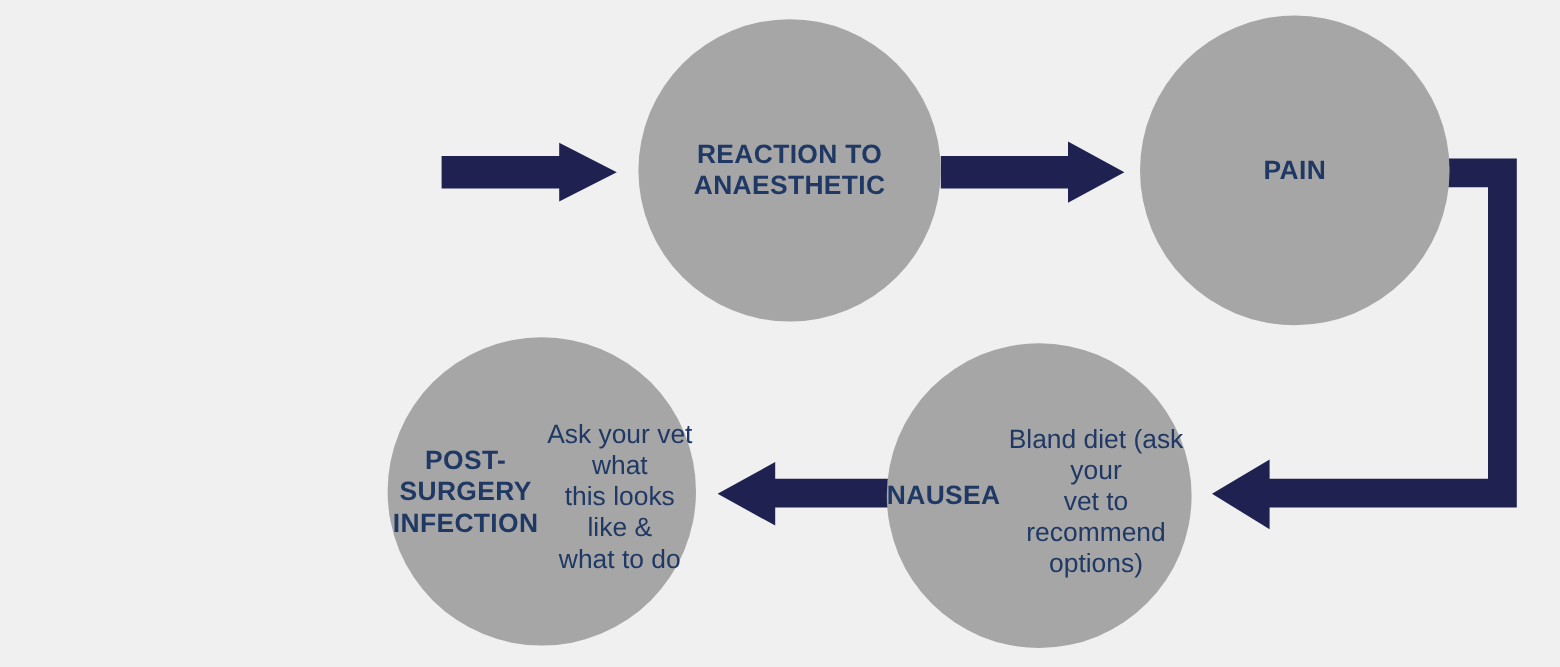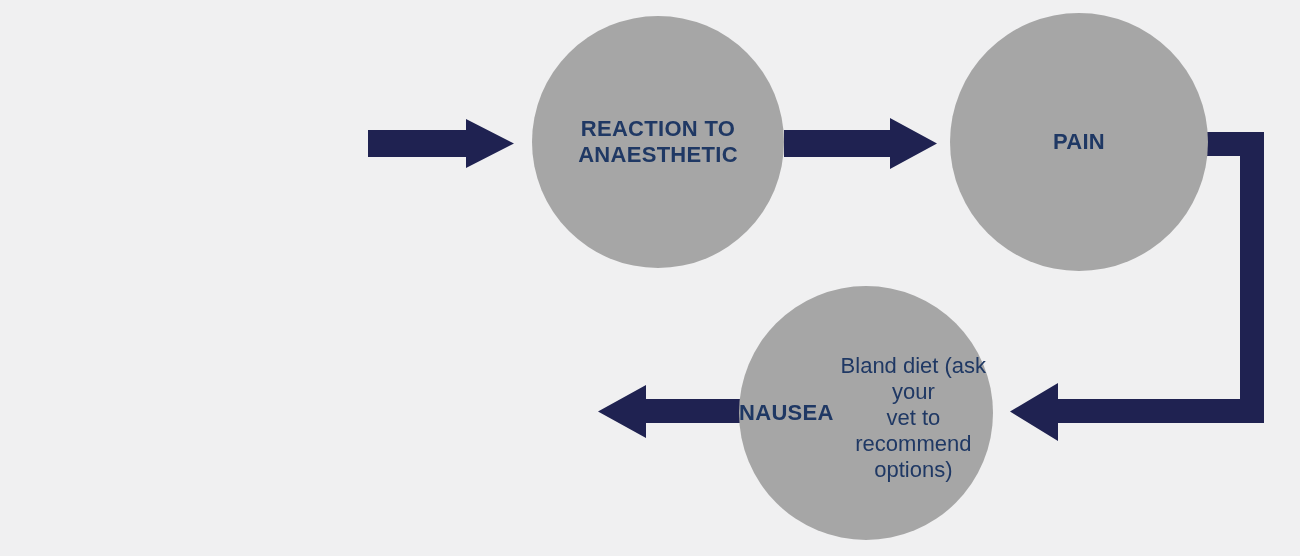--- a/index.html
+++ b/index.html
@@ -86,6 +86,13 @@
 options)</div>
   </div>
 
+  <div class="node c-infection">
+    <div class="title">POST-SURGERY
+INFECTION</div>
+    <div class="body">Ask your vet what
+this looks like &amp;
+what to do</div>
+  </div>
 
 </div>
 

